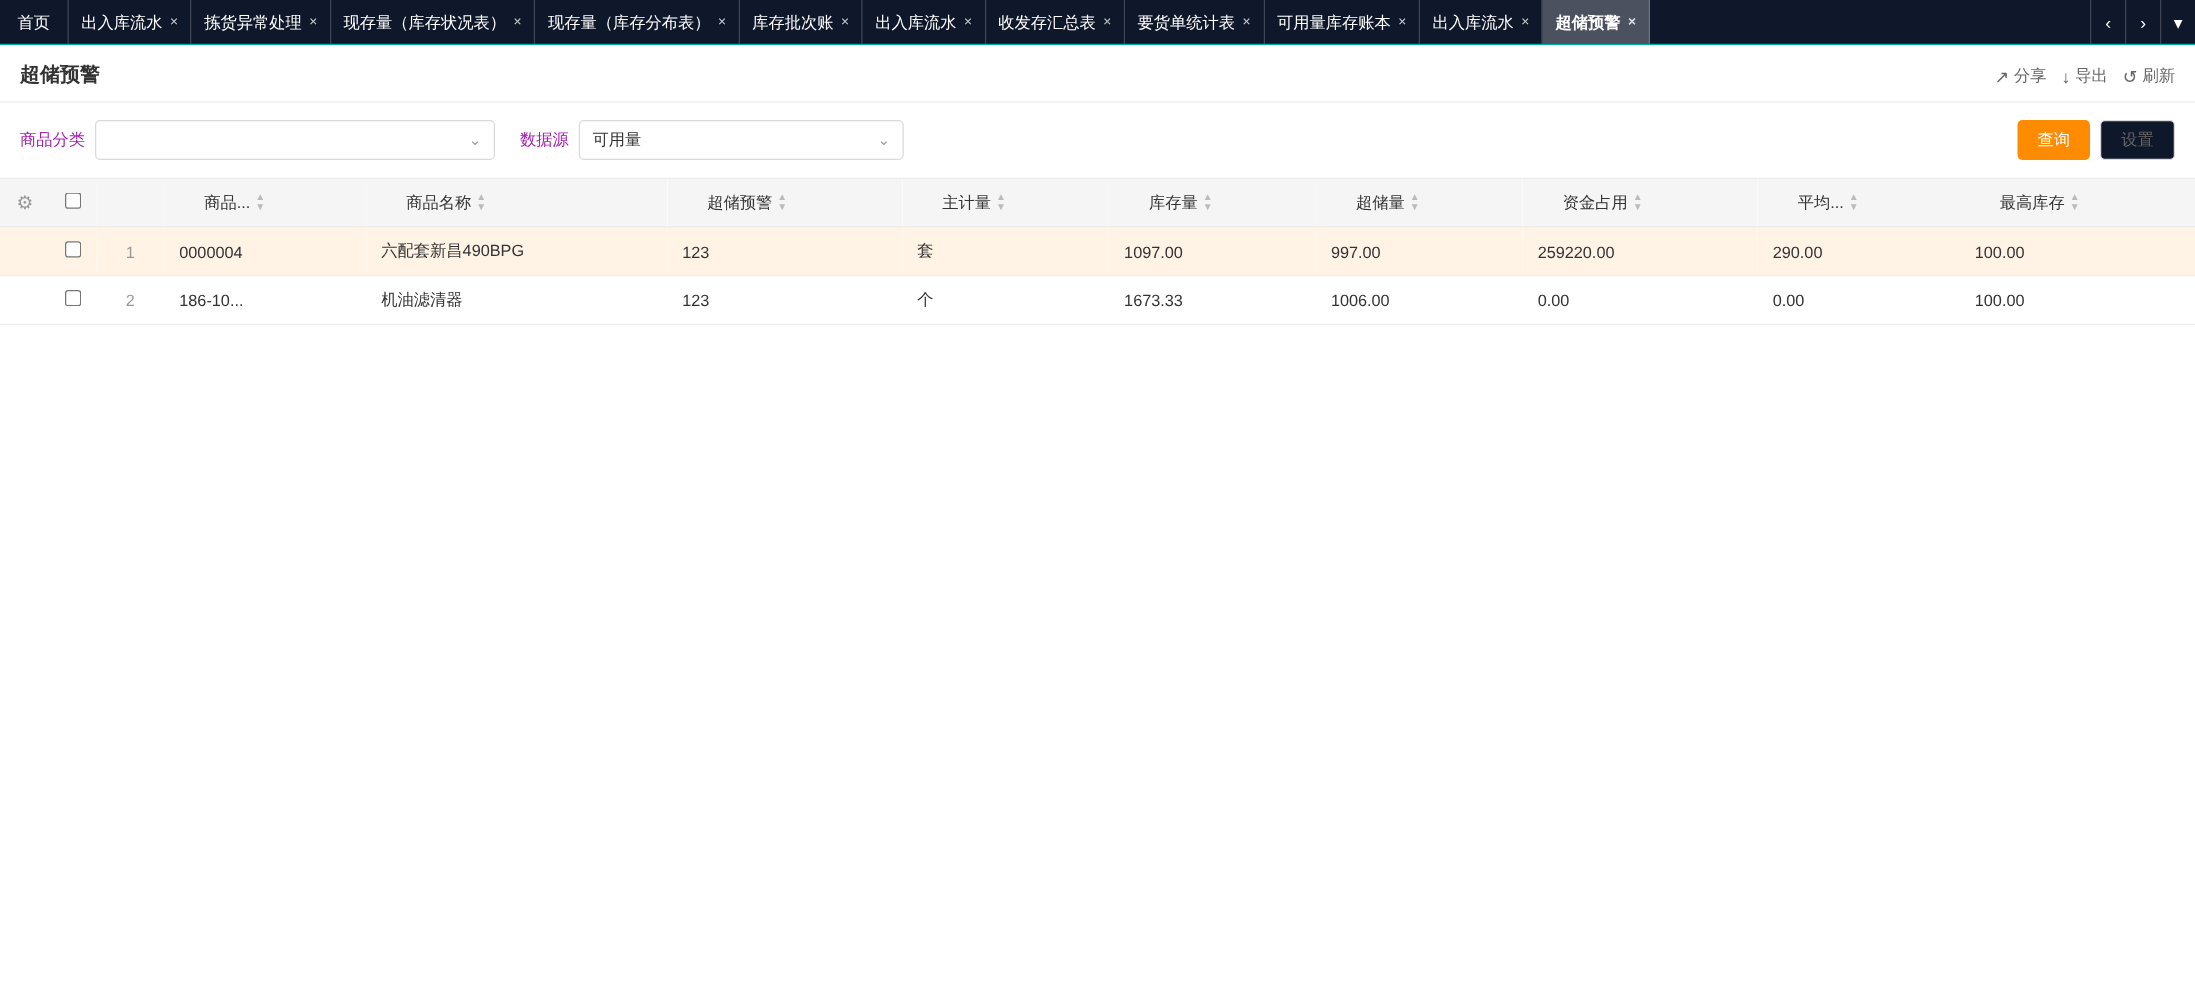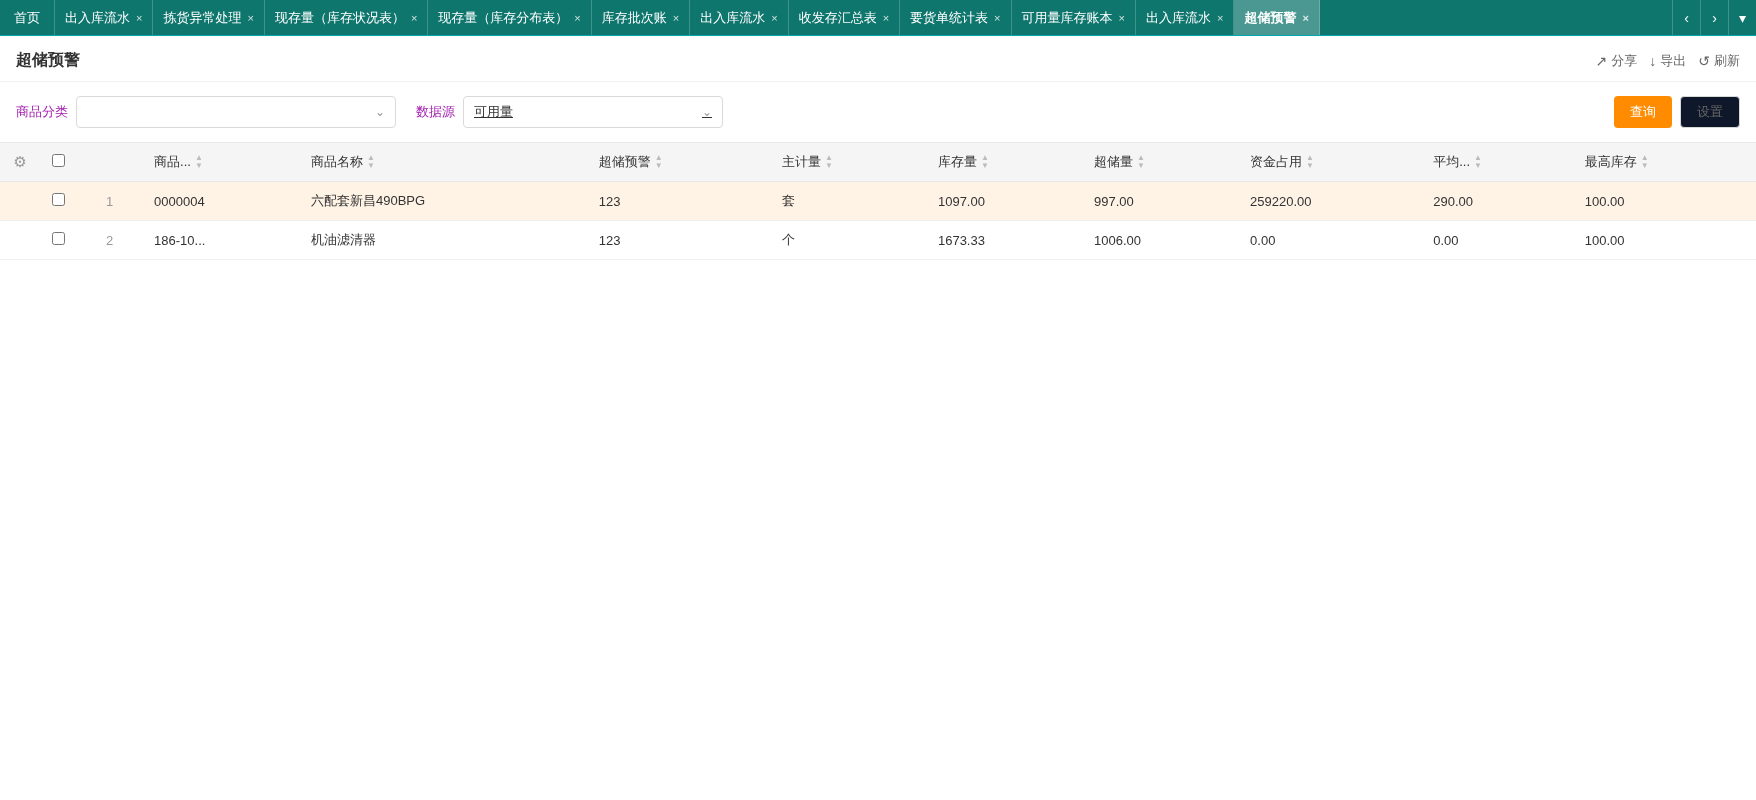--- a/index.html
+++ b/index.html
@@ -9,7 +9,7 @@
     .top-nav {
       display: flex;
       align-items: center;
-      background: #0f766e;
+      background: #0f172a;
       height: 36px;
       overflow: hidden;
       border-bottom: 1px solid #00aaaa;

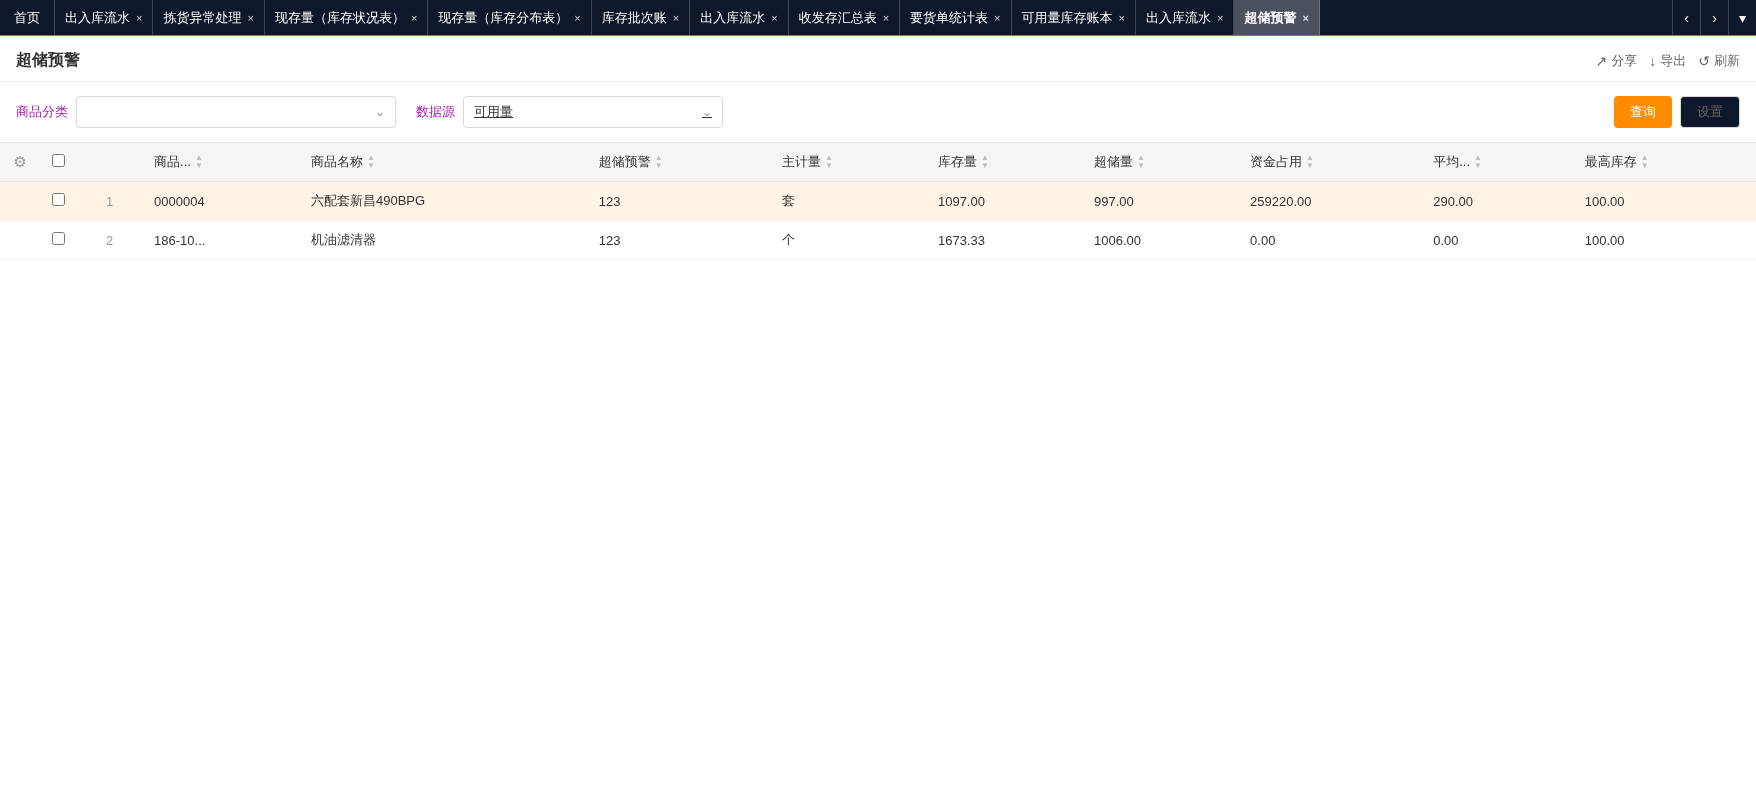--- a/index.html
+++ b/index.html
@@ -132,7 +132,6 @@
     .filter-select .arrow { color: #999; font-size: 12px; }
     .filter-select-small {
       min-width: 260px;
-      text-decoration: underline;
     }
     .filter-buttons {
       margin-left: auto;

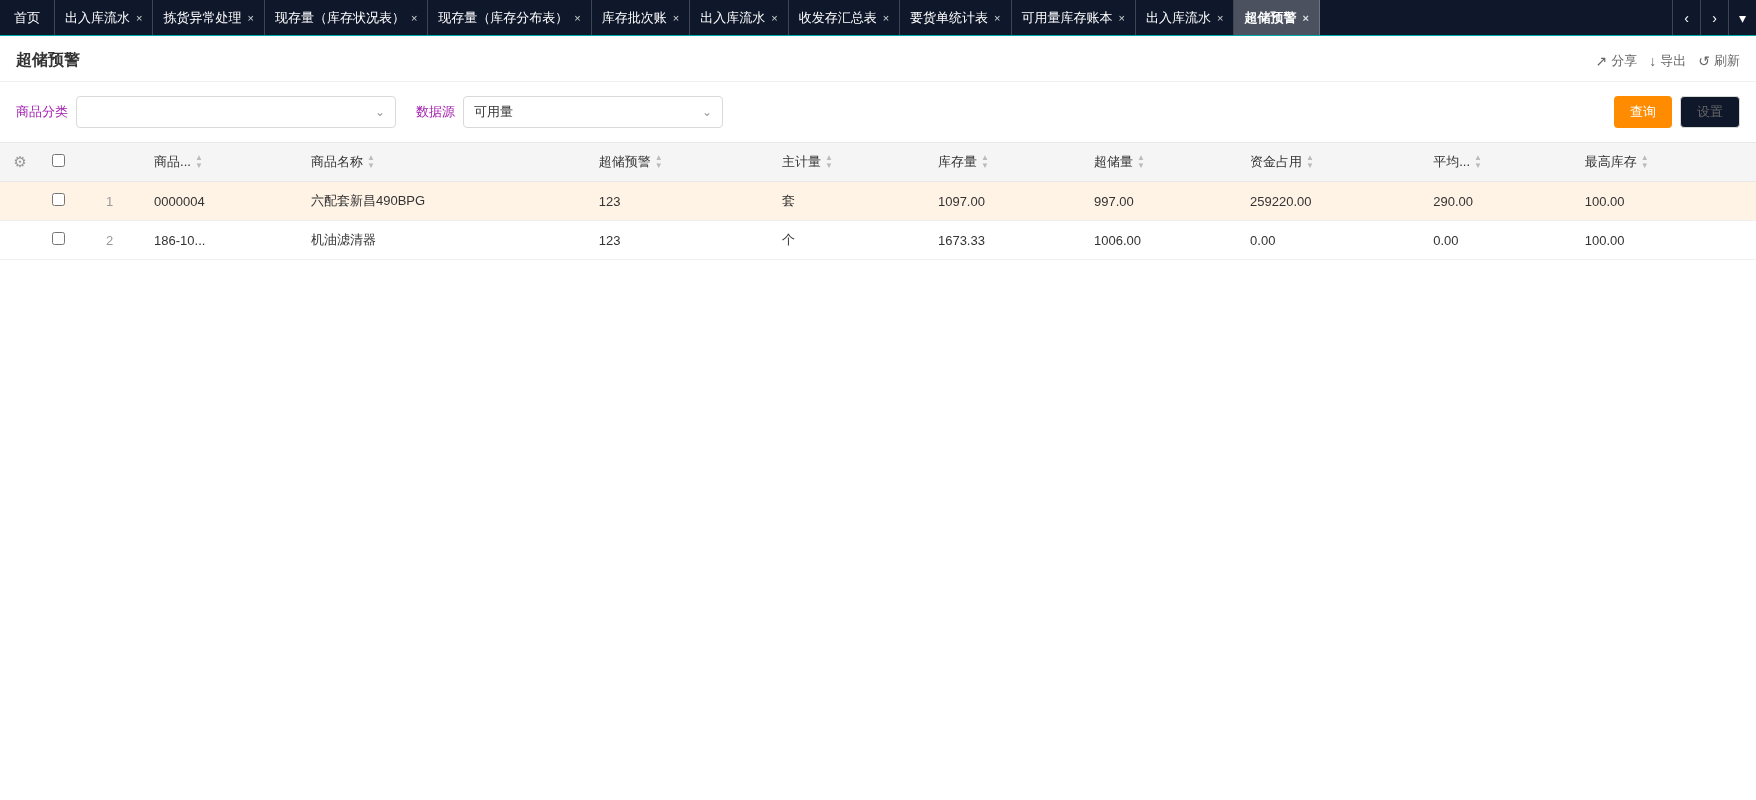--- a/index.html
+++ b/index.html
@@ -189,6 +189,7 @@
       align-items: center;
       gap: 4px;
       cursor: pointer;
+      margin-left: 20px;
     }
     thead th .sort-icon {
       display: inline-flex;

